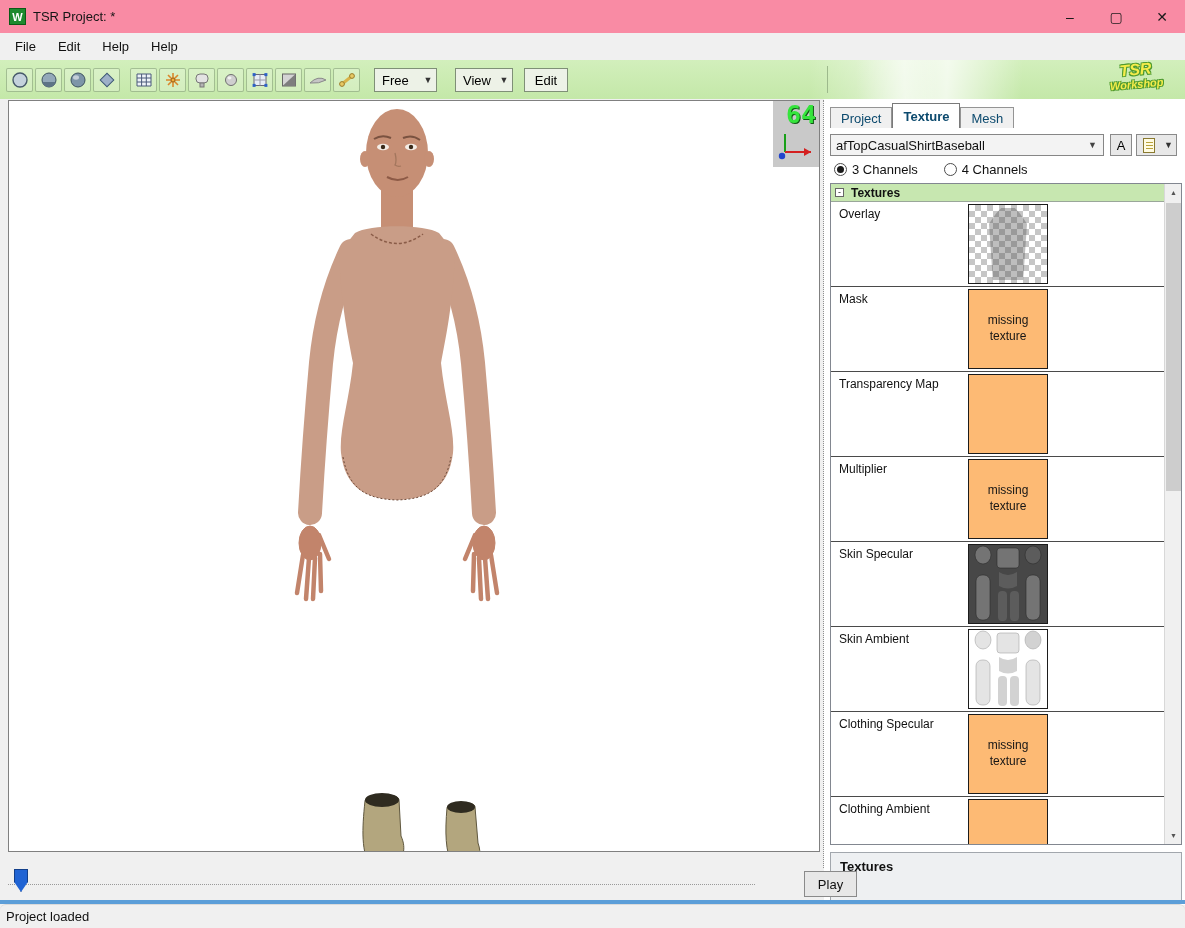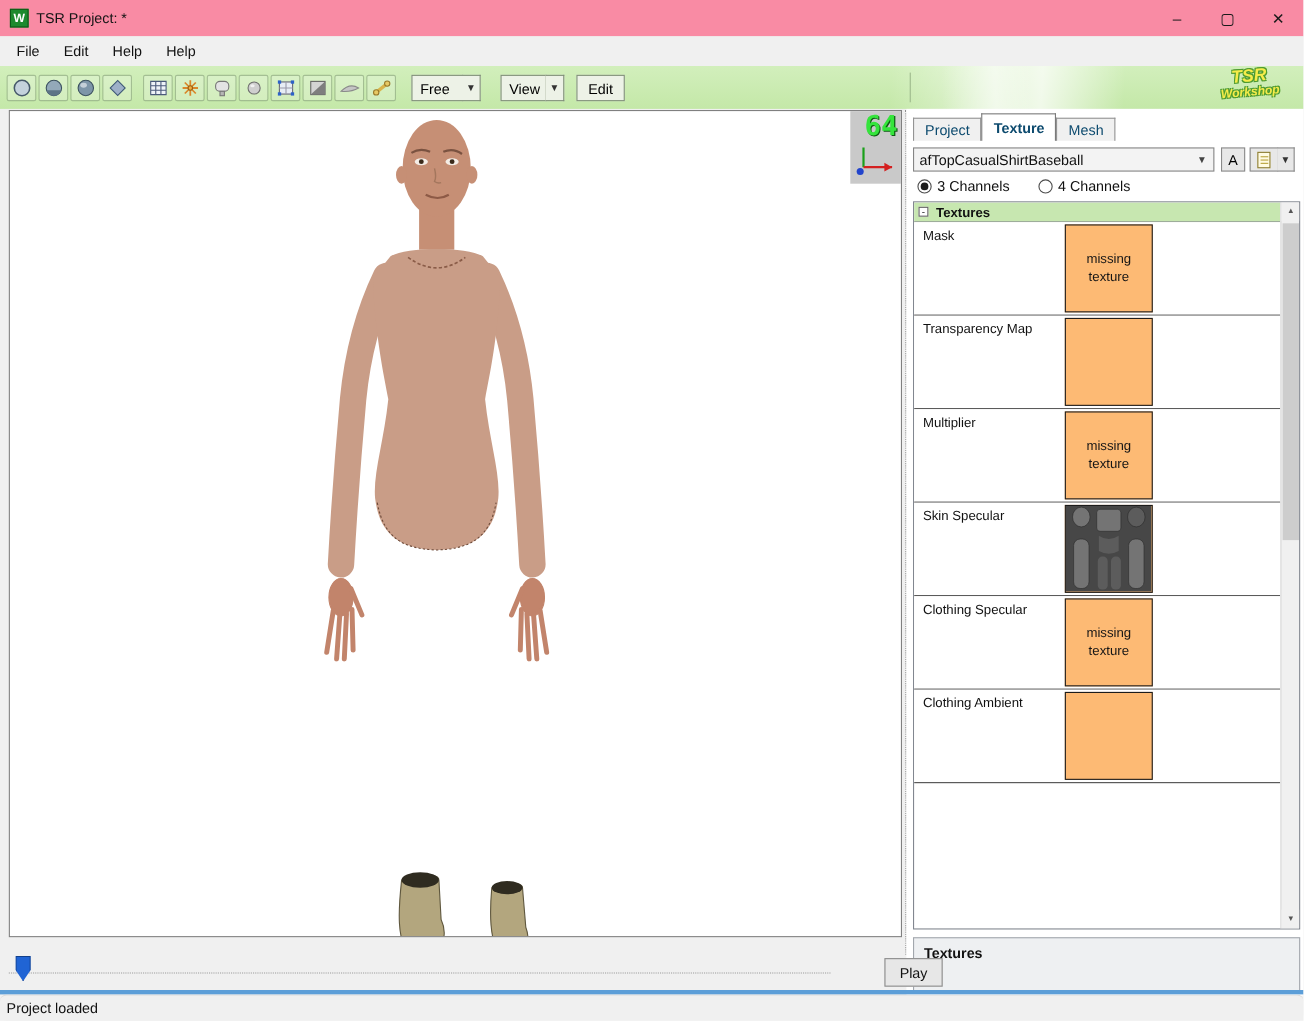--- a/index.html
+++ b/index.html
@@ -286,6 +286,12 @@
       </div>
       <div>
           <div class="tex-row">
+            <div class="tex-label">Overlay</div>
+            <div class="tex-thumb thumb-checkerboard">
+              <div class="checker-sil"></div>
+            </div>
+          </div>
+          <div class="tex-row">
             <div class="tex-label">Mask</div>
             <div class="tex-thumb thumb-missing">
               <div class="missing-text">missing texture</div>

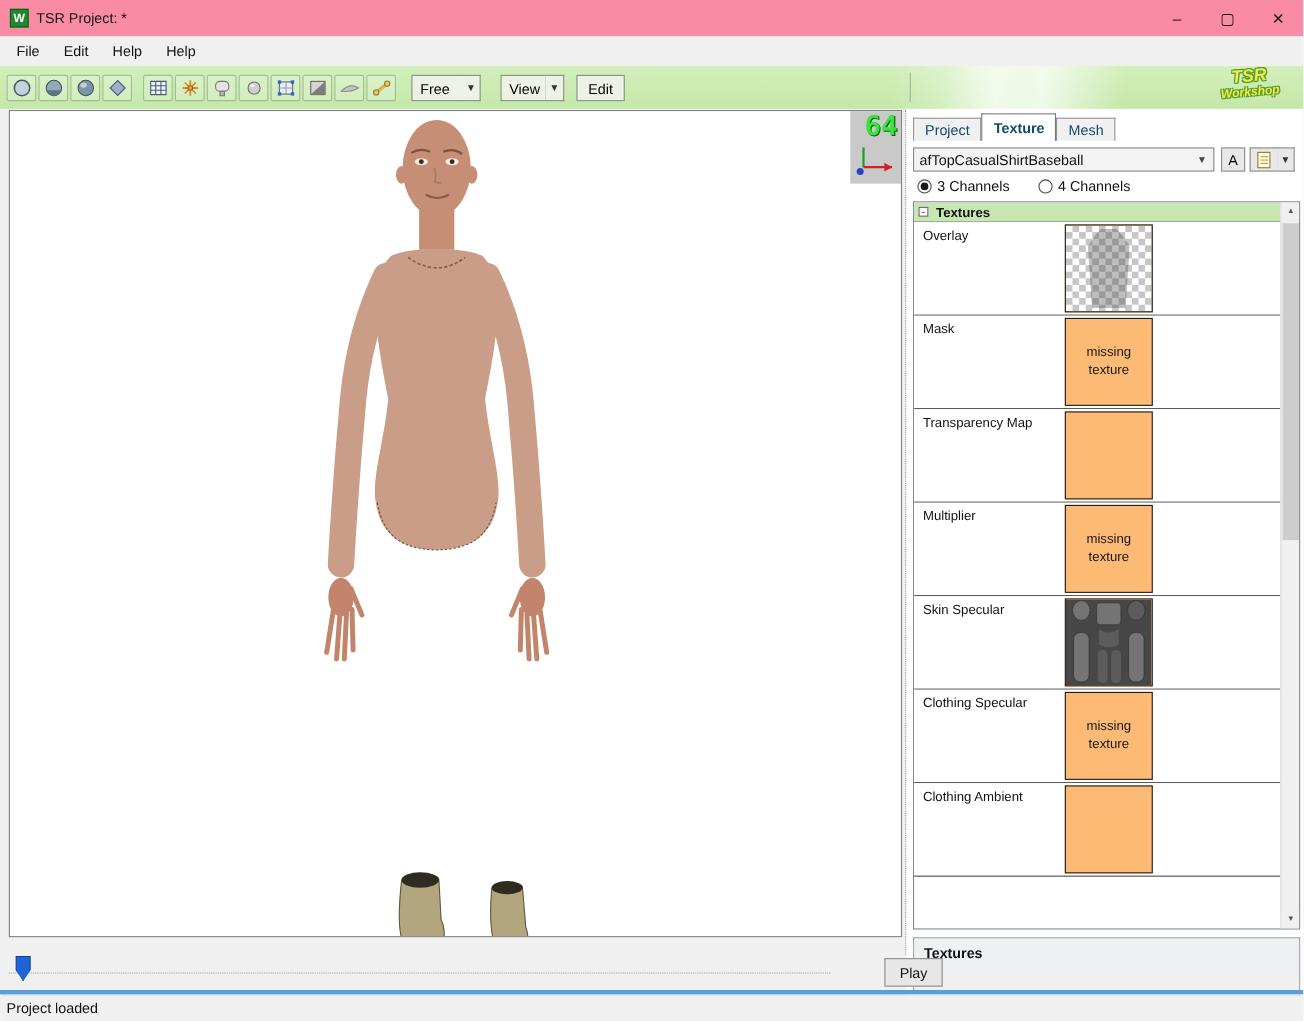--- a/index.html
+++ b/index.html
@@ -324,6 +324,22 @@
             </div>
           </div>
           <div class="tex-row">
+            <div class="tex-label">Skin Ambient</div>
+            <div class="tex-thumb thumb-skin-light">
+              <svg width="78" height="78" viewBox="0 0 78 78">
+                <rect width="78" height="78" fill="#ffffff"></rect>
+                <ellipse cx="14" cy="10" rx="8" ry="9" fill="#e4e4e4" stroke="#a6a6a6" stroke-width="0.6"></ellipse>
+                <ellipse cx="64" cy="10" rx="8" ry="9" fill="#d2d2d2" stroke="#a6a6a6" stroke-width="0.6"></ellipse>
+                <rect x="28" y="3" width="22" height="20" rx="3" fill="#e4e4e4" stroke="#a6a6a6" stroke-width="0.6"></rect>
+                <path d="M30 27 q9 6 18 0 v14 q-9 5 -18 0 z" fill="#d2d2d2"></path>
+                <rect x="7" y="30" width="14" height="45" rx="6" fill="#e4e4e4" stroke="#a6a6a6" stroke-width="0.6"></rect>
+                <rect x="57" y="30" width="14" height="45" rx="6" fill="#e4e4e4" stroke="#a6a6a6" stroke-width="0.6"></rect>
+                <rect x="29" y="46" width="9" height="30" rx="4" fill="#d2d2d2"></rect>
+                <rect x="41" y="46" width="9" height="30" rx="4" fill="#d2d2d2"></rect>
+              </svg>
+            </div>
+          </div>
+          <div class="tex-row">
             <div class="tex-label">Clothing Specular</div>
             <div class="tex-thumb thumb-missing">
               <div class="missing-text">missing texture</div>

